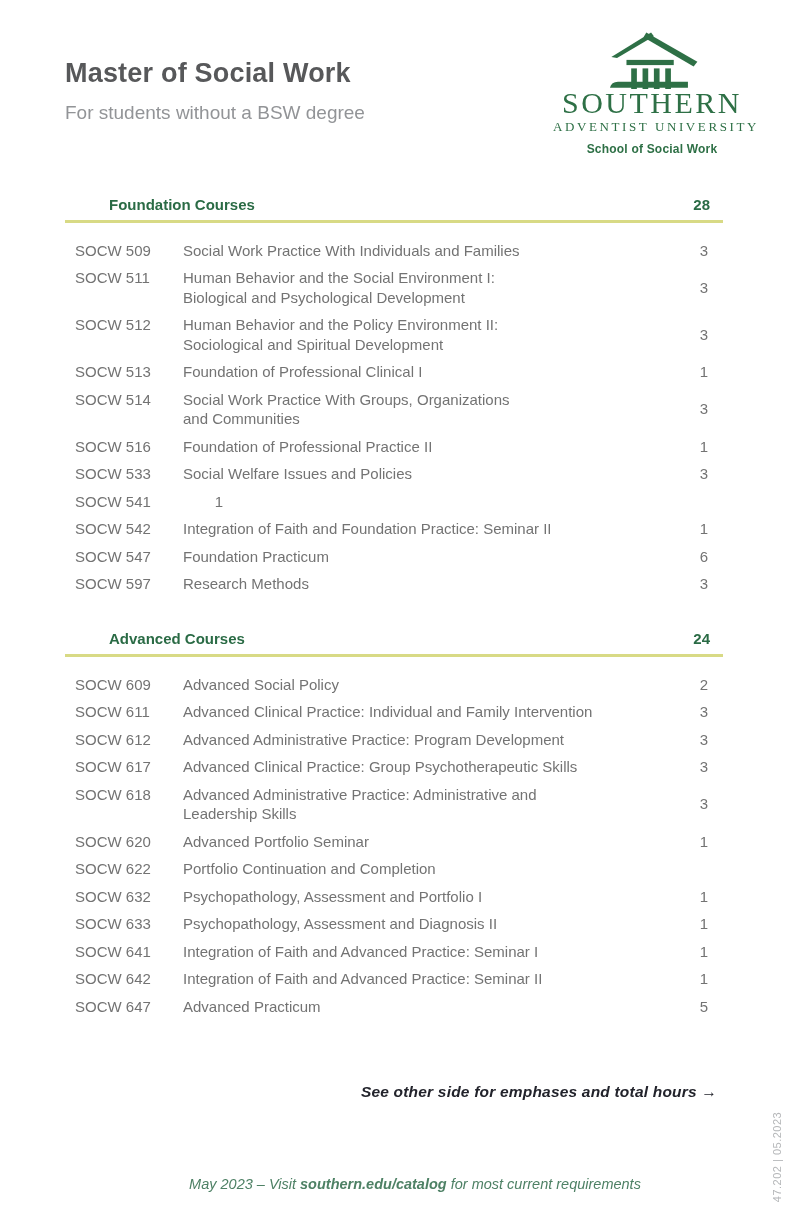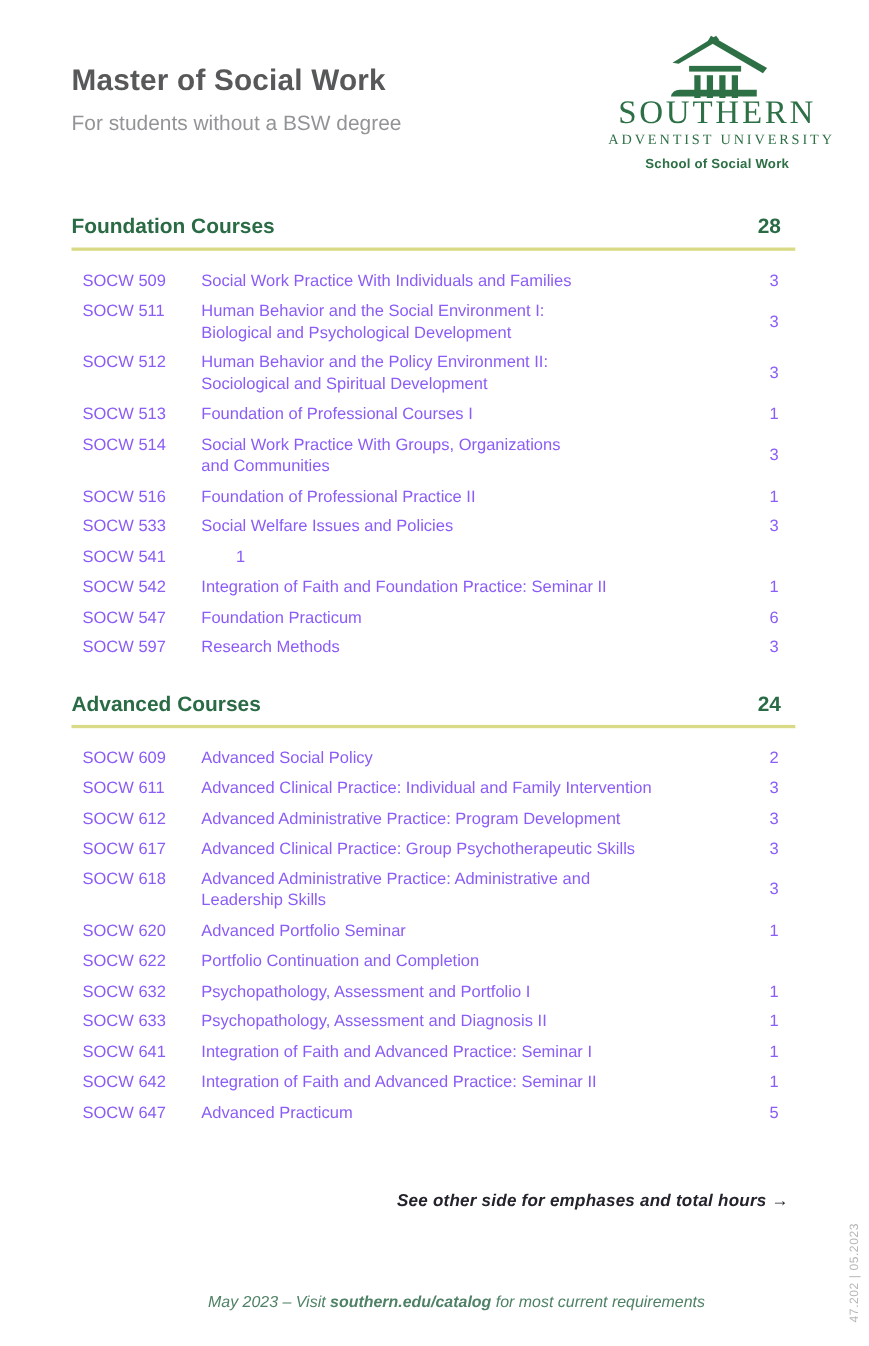--- a/index.html
+++ b/index.html
@@ -77,9 +77,10 @@
     display: flex;
     justify-content: space-between;
     align-items: baseline;
-    font-size: 19px;
+    font-size: 15px;
     font-weight: 700;
     color: #2a6b45;
+    margin-left: 44px;
   }
   .sec-total { margin-right: 13px; }
   .sec-line { height: 2.5px; background: #d8da85; margin-top: 7px; }

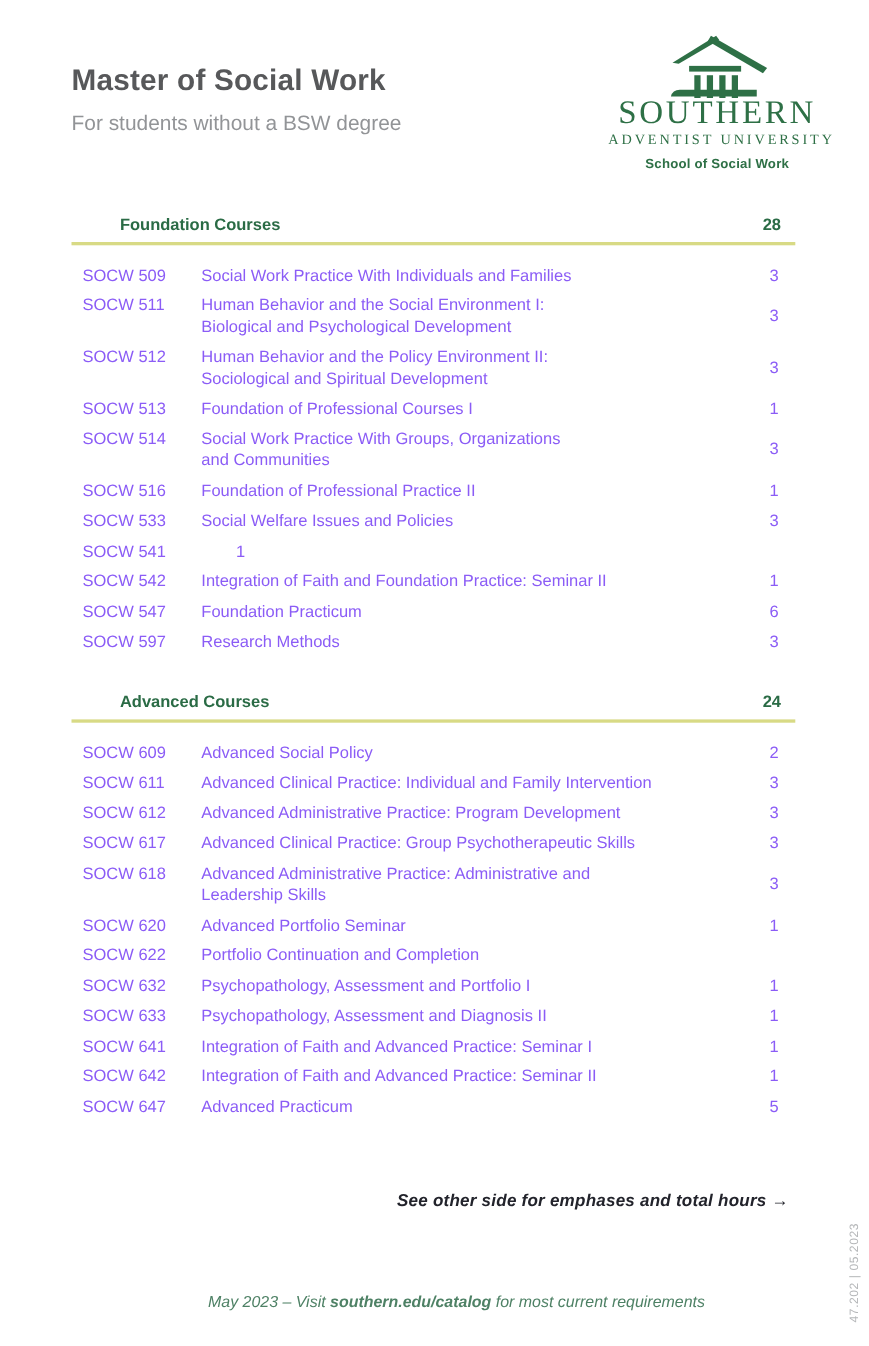--- a/index.html
+++ b/index.html
@@ -92,7 +92,7 @@
     padding: 4px 0;
     font-size: 15px;
     line-height: 19.5px;
-    color: #8b5cf6;
+    color: #737373;
   }
   .c-code  { flex: none; width: 118px; padding-left: 10px; box-sizing: border-box; }
   .c-title { flex: 1; white-space: pre-line; padding-right: 10px; }

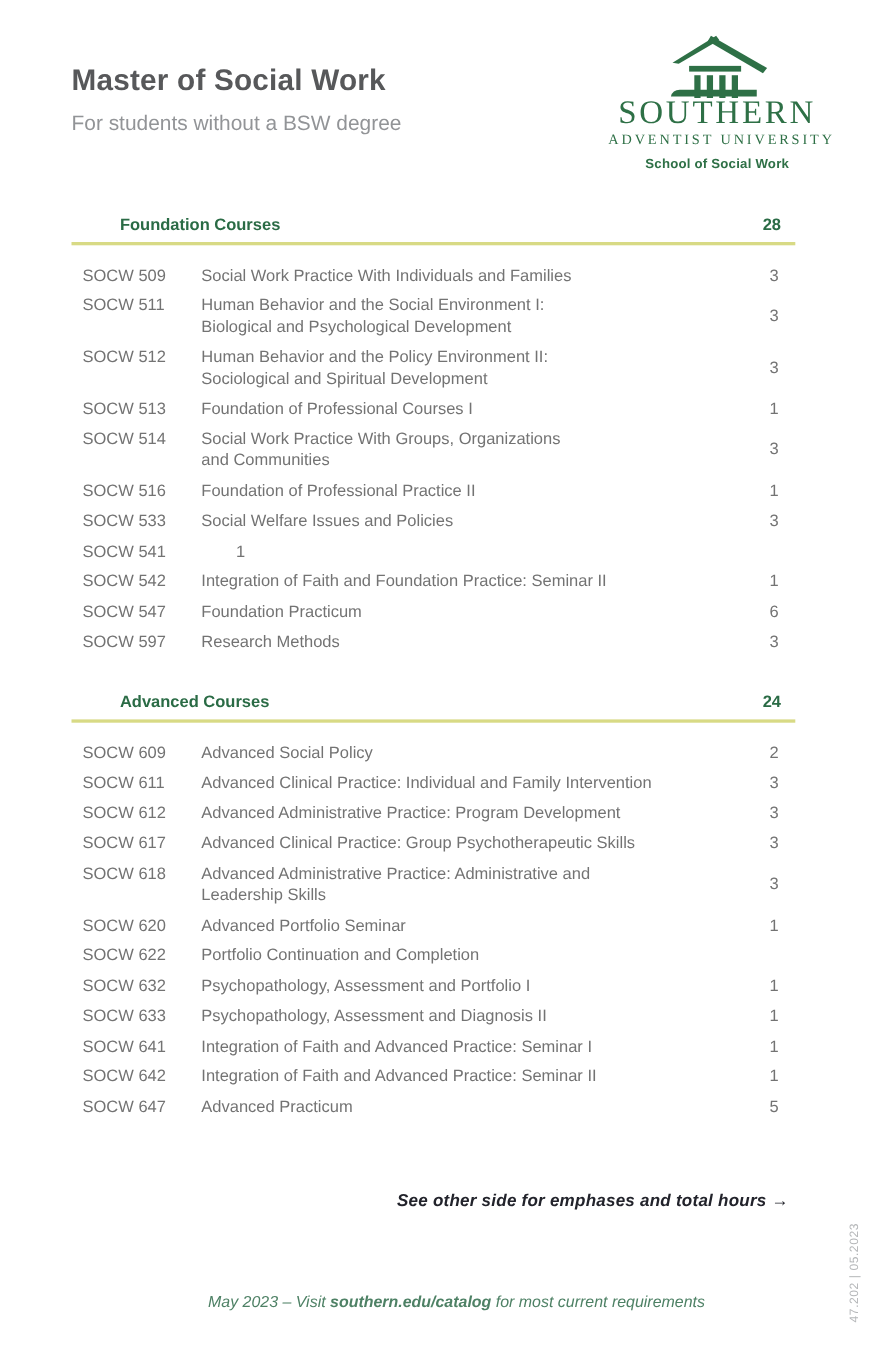--- a/index.html
+++ b/index.html
@@ -241,7 +241,7 @@
 
         <div class="course-row">
           <span class="c-code">SOCW 513</span>
-          <span class="c-title">Foundation of Professional Courses I</span>
+          <span class="c-title">Foundation of Professional Clinical I</span>
           <span class="c-credits">1</span>
         </div>
 

